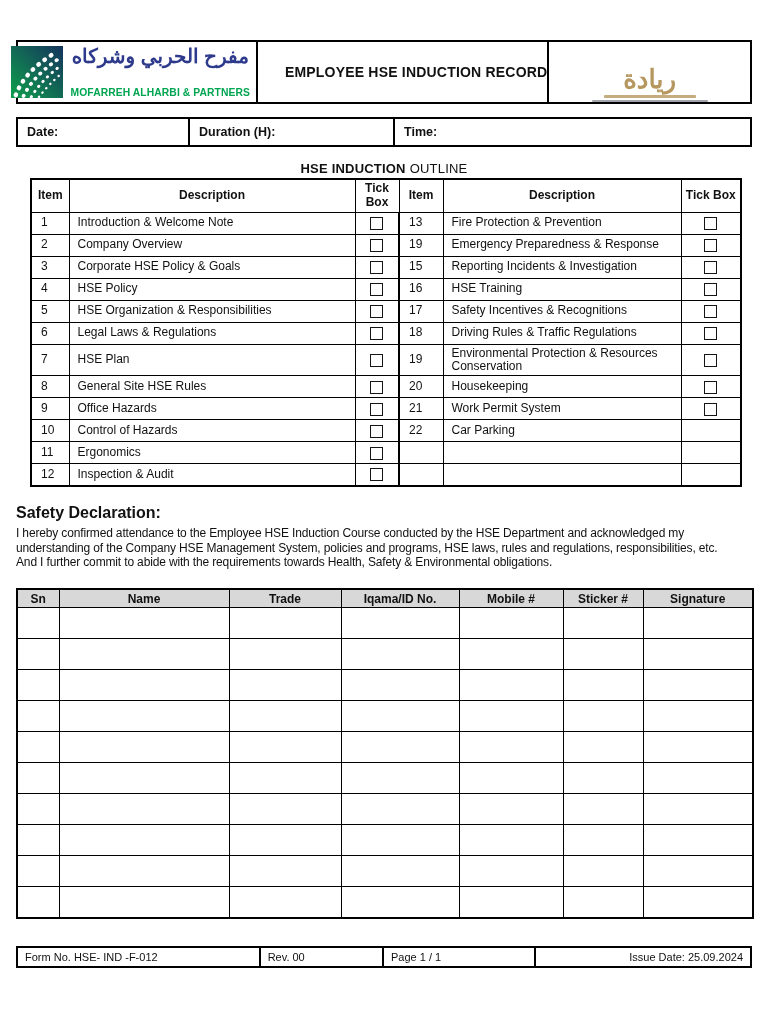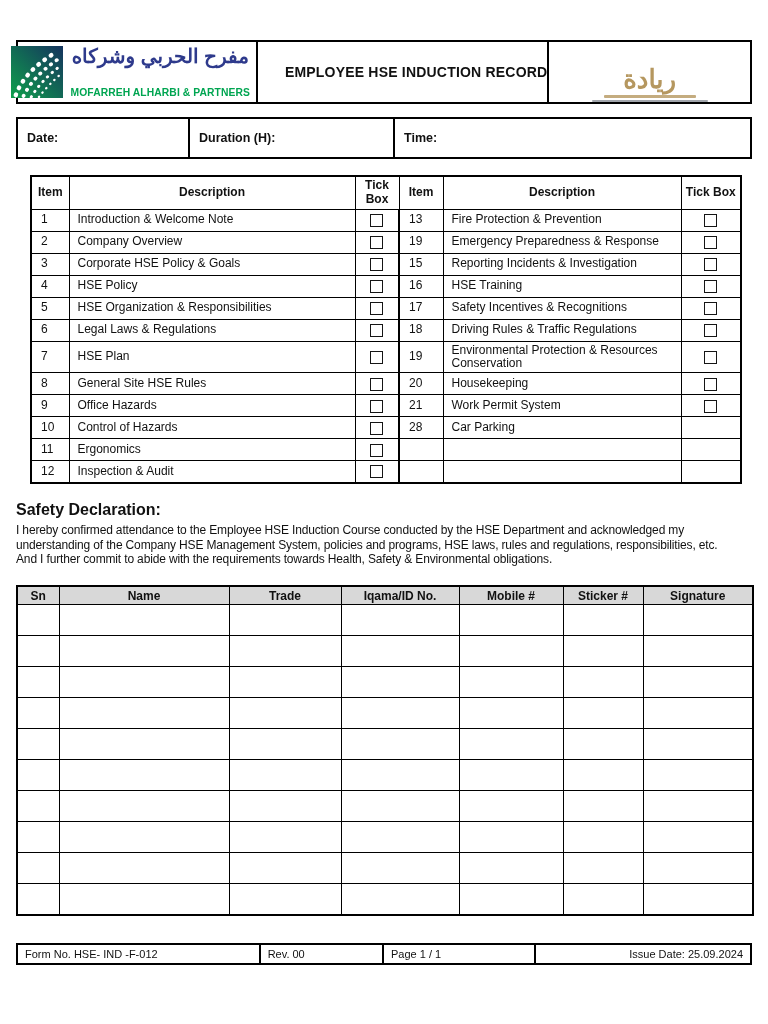--- a/index.html
+++ b/index.html
@@ -24,7 +24,7 @@
   .partner-line2 { width:116px; height:2px; background:#8a8f96; opacity:.8; margin-top:2px; border-radius:1px; }
 
   
-  .info-bar { margin-top:13px; width:736px; height:42px; border:2px solid #000; display:flex; font-size:12.5px; }
+  .info-bar { margin-top:13px; width:736px; height:30px; border:2px solid #000; display:flex; font-size:12.5px; }
   .info-cell { border-right:2px solid #000; display:flex; align-items:center; padding-left:9px; gap:5px; }
   .info-cell:last-child { border-right:none; }
   .info-label { font-weight:bold; }

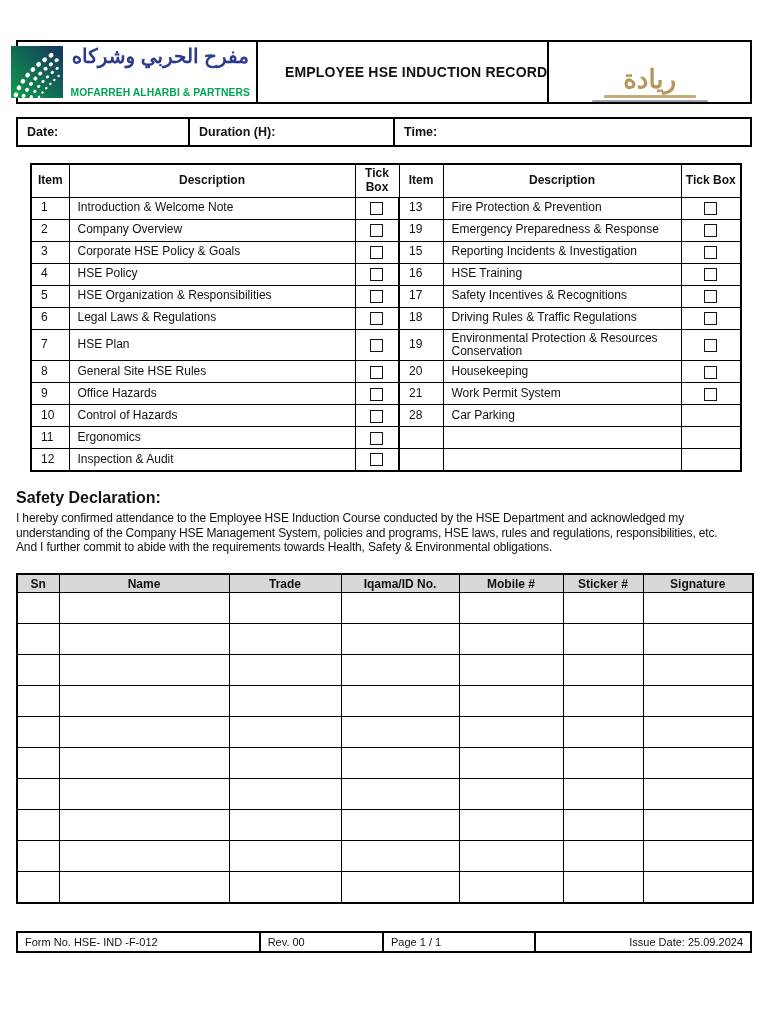--- a/index.html
+++ b/index.html
@@ -111,6 +111,9 @@
       </div>
     </div>
 
+    <div class="outline-heading">
+      <span class="hb">HSE INDUCTION</span><span class="hr">OUTLINE</span>
+    </div>
 
     <table class="outline-table">
       <colgroup>

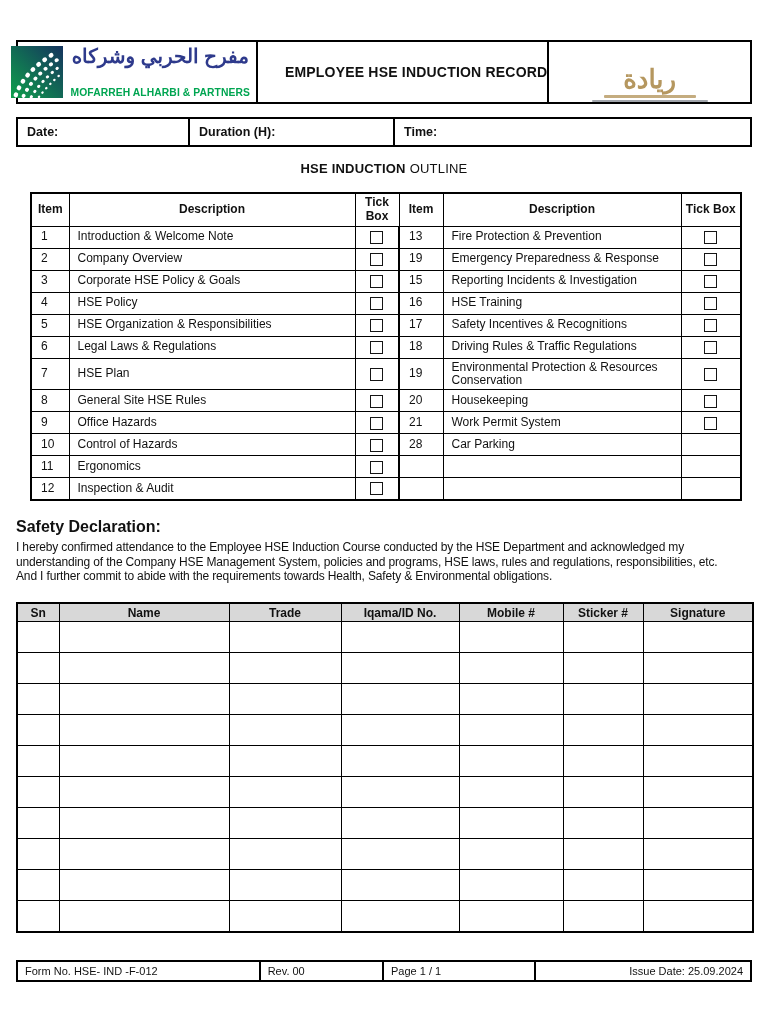--- a/index.html
+++ b/index.html
@@ -35,7 +35,7 @@
   .outline-heading .hb { font-weight:bold; }
   .outline-heading .hr { font-weight:normal; margin-left:4px; }
   table { border-collapse:collapse; }
-  .outline-table { margin:16px auto 0 14px; width:710px; border:2px solid #000; table-layout:fixed; font-size:12px; }
+  .outline-table { margin:2px auto 0 14px; width:710px; border:2px solid #000; table-layout:fixed; font-size:12px; }
   .outline-table th, .outline-table td { border:1.5px solid #000; }
   .outline-table th { font-weight:bold; text-align:center; padding:2px 1px; line-height:1.15; height:30px; }
   .outline-table td { height:22px; line-height:1.12; }

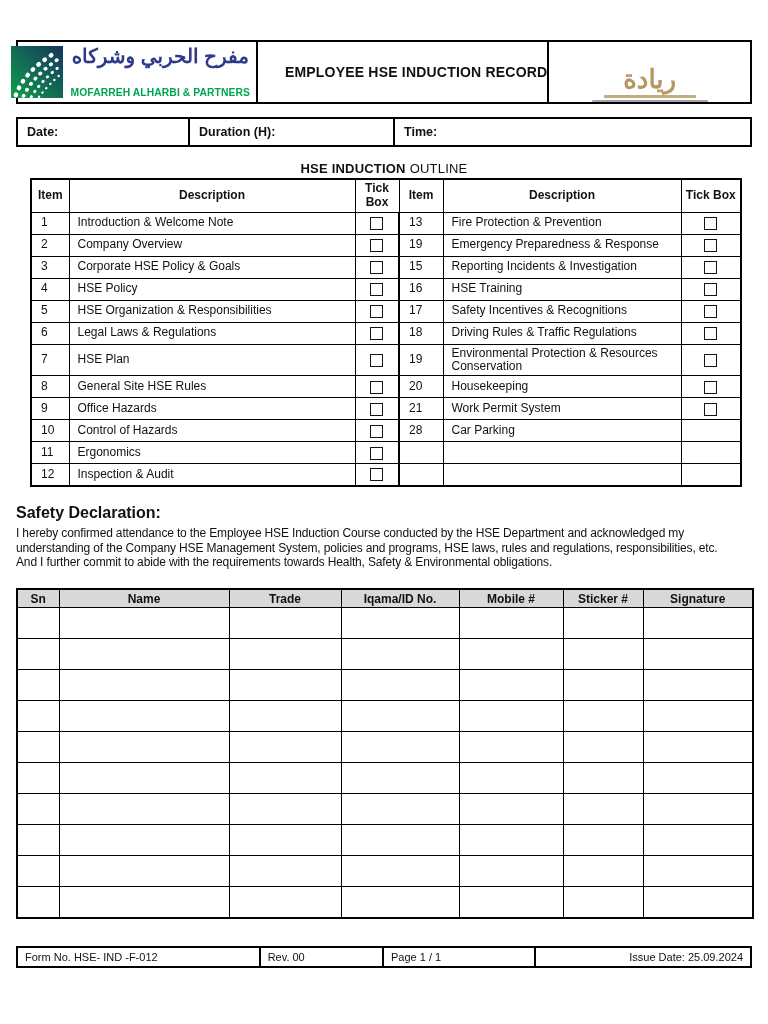--- a/index.html
+++ b/index.html
@@ -211,7 +211,7 @@
             <td class="c-item">10</td>
             <td class="c-desc">Control of Hazards</td>
             <td class="c-tick"><span class="checkbox"></span></td>
-            <td class="c-item c-div">28</td>
+            <td class="c-item c-div">22</td>
             <td class="c-desc">Car Parking</td>
             <td class="c-tick"></td>
           </tr>

